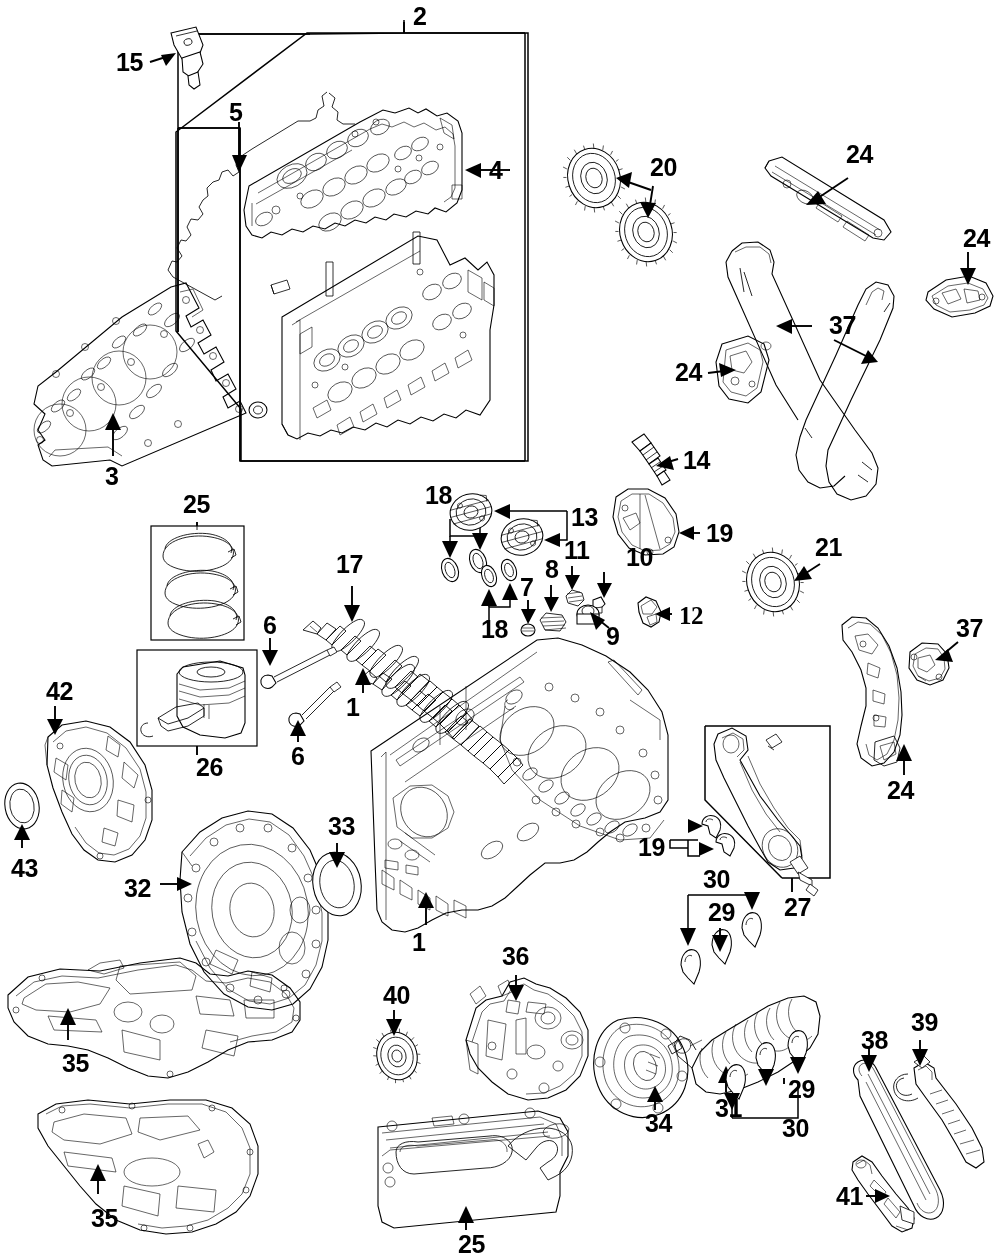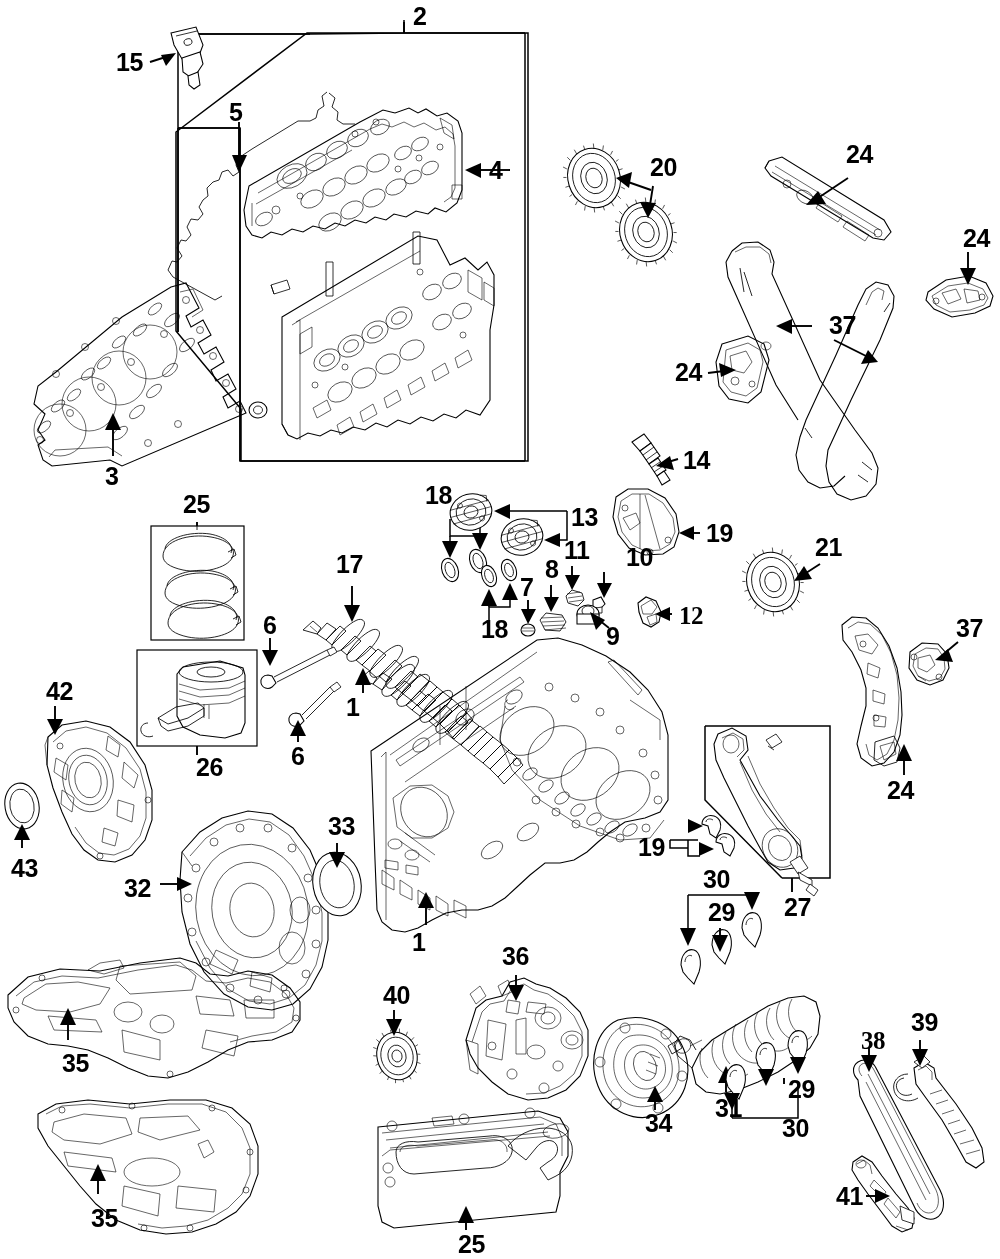--- a/index.html
+++ b/index.html
@@ -1000,7 +1000,7 @@
 <div class="cal" style="left:502px; top:944px;">36</div>
 <div class="cal" style="left:383px; top:983px;">40</div>
 <div class="cal" style="left:62px;  top:1051px;">35</div>
-<div class="cal" style="left:861px; top:1028px;font-family:Liberation Serif, serif;">38</div>
+<div class="cal" style="left:861px; top:1028px;">38</div>
 <div class="cal" style="left:911px; top:1010px;">39</div>
 <div class="cal" style="left:715px; top:1096px;">31</div>
 <div class="cal" style="left:788px; top:1077px;">29</div>

